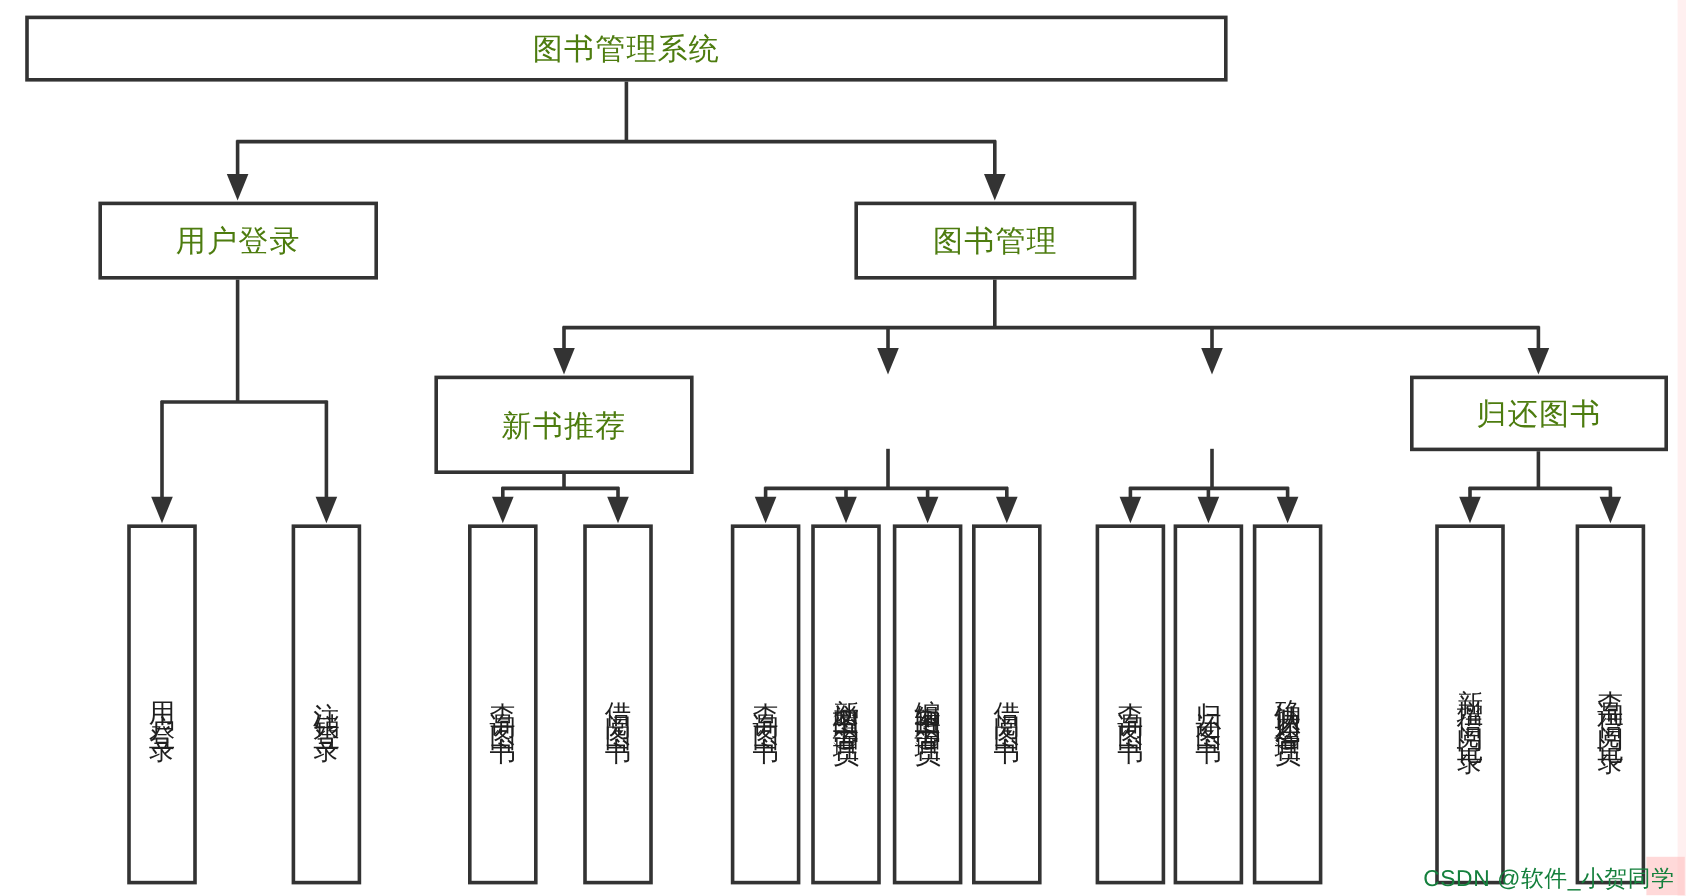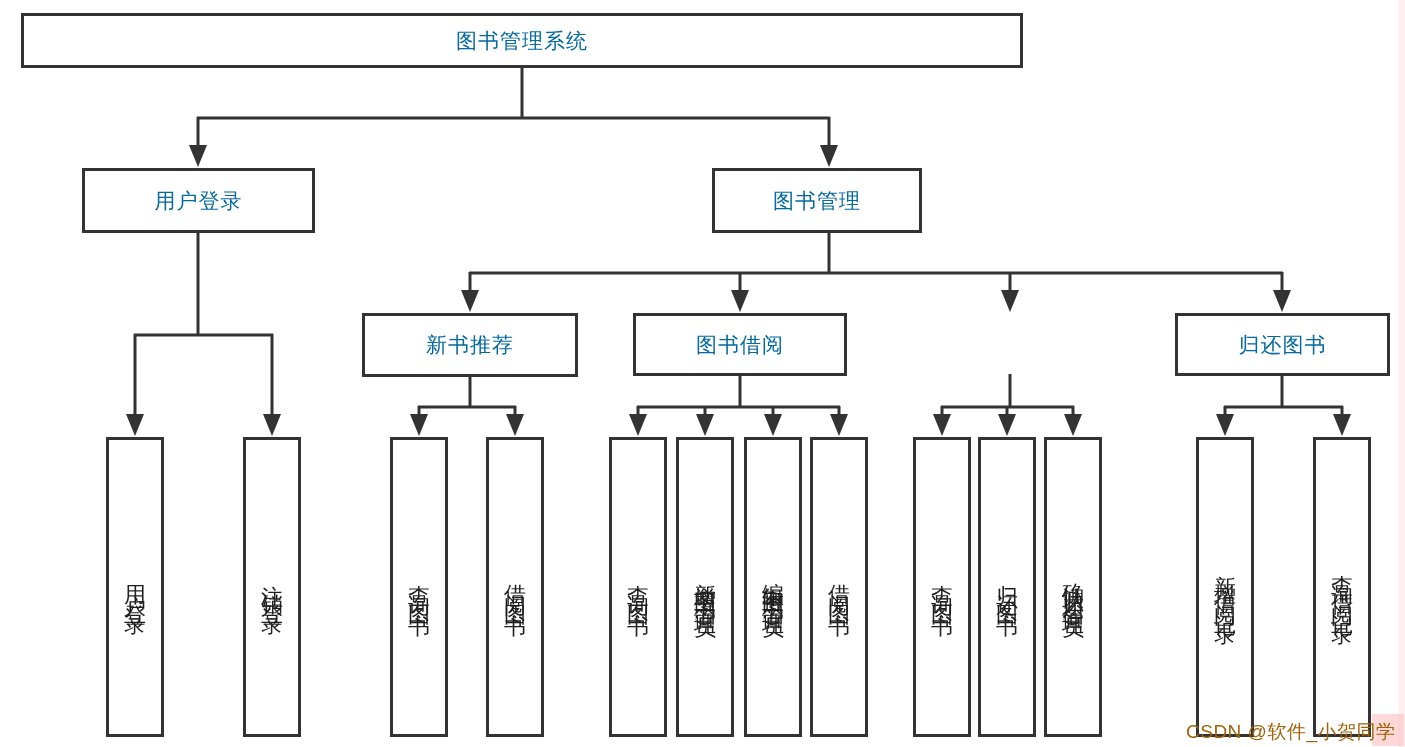--- a/index.html
+++ b/index.html
@@ -22,8 +22,8 @@
     z-index:2;
   }
   .hlabel{
-    font-size:21px;
-    color:#0369a1;
+    font-size:25px;
+    color:#4d7c0f;
     letter-spacing:1px;
     white-space:nowrap;
   }

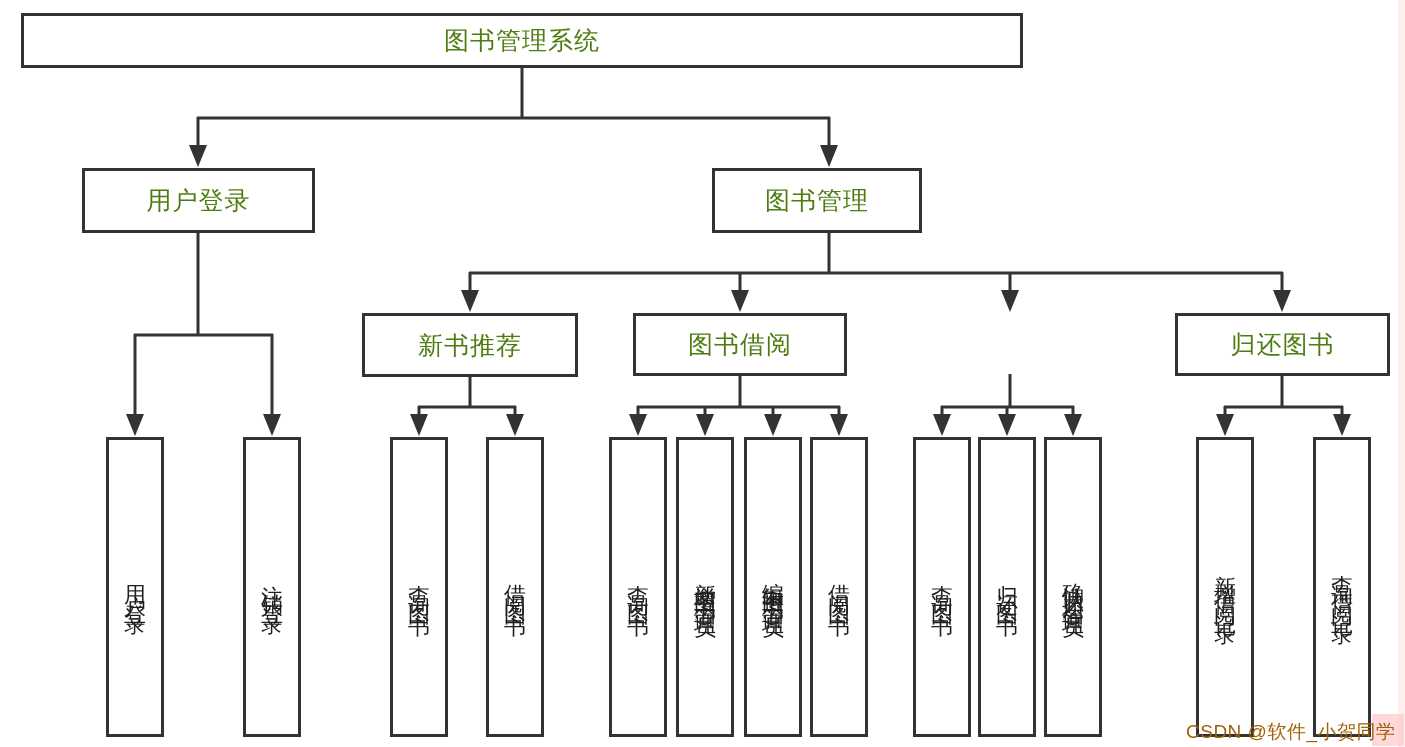--- a/index.html
+++ b/index.html
@@ -137,7 +137,7 @@
   <div class="box" style="left:82px;top:168px;width:233px;height:65px;">
     <span class="hlabel">用户登录</span>
   </div>
-  <div class="box" style="left:712px;top:168px;width:210px;height:65px;">
+  <div class="box" style="left:712px;top:168px;width:235px;height:65px;">
     <span class="hlabel">图书管理</span>
   </div>
 

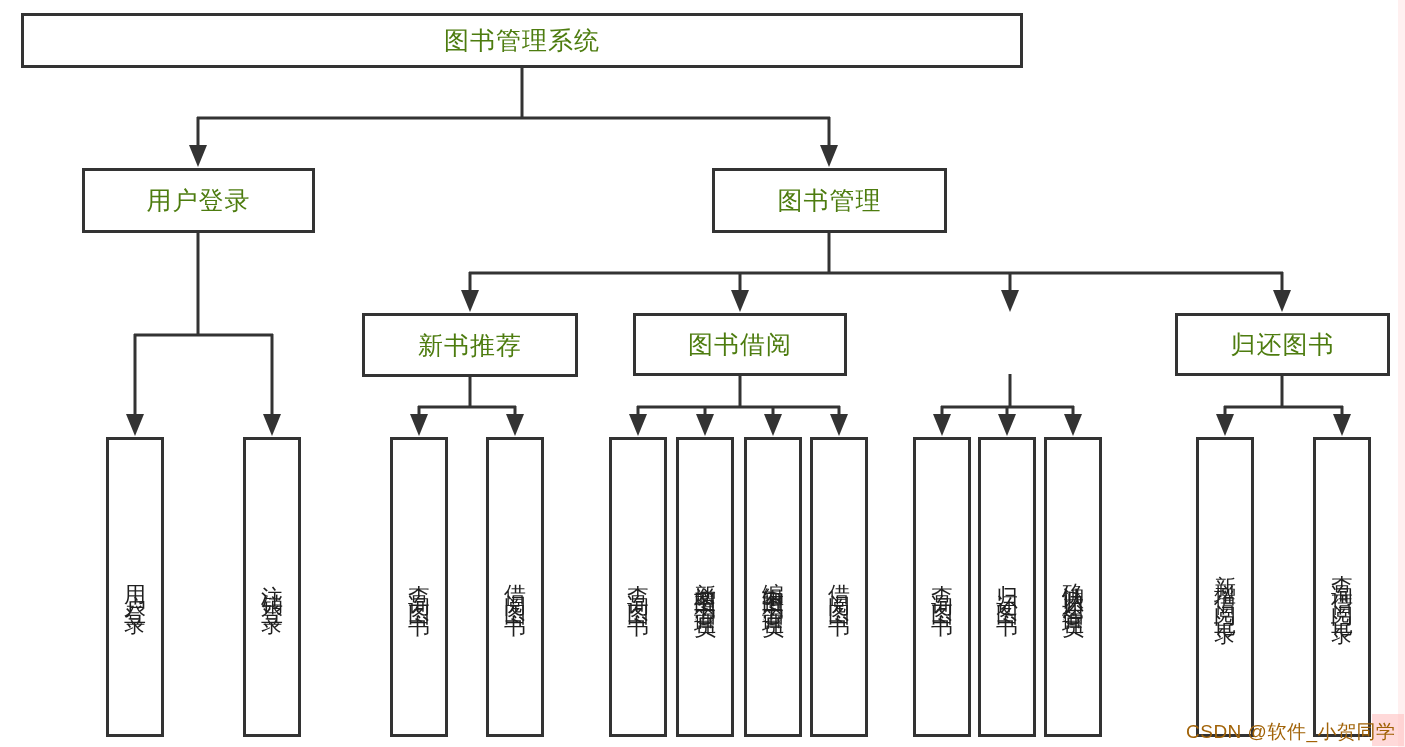--- a/index.html
+++ b/index.html
@@ -141,7 +141,7 @@
     <span class="hlabel">图书管理</span>
   </div>
 
-  <div class="box" style="left:362px;top:313px;width:216px;height:64px;">
+  <div class="box" style="left:362px;top:313px;width:216px;height:82px;">
     <span class="hlabel">新书推荐</span>
   </div>
   <div class="box" style="left:633px;top:313px;width:214px;height:63px;">

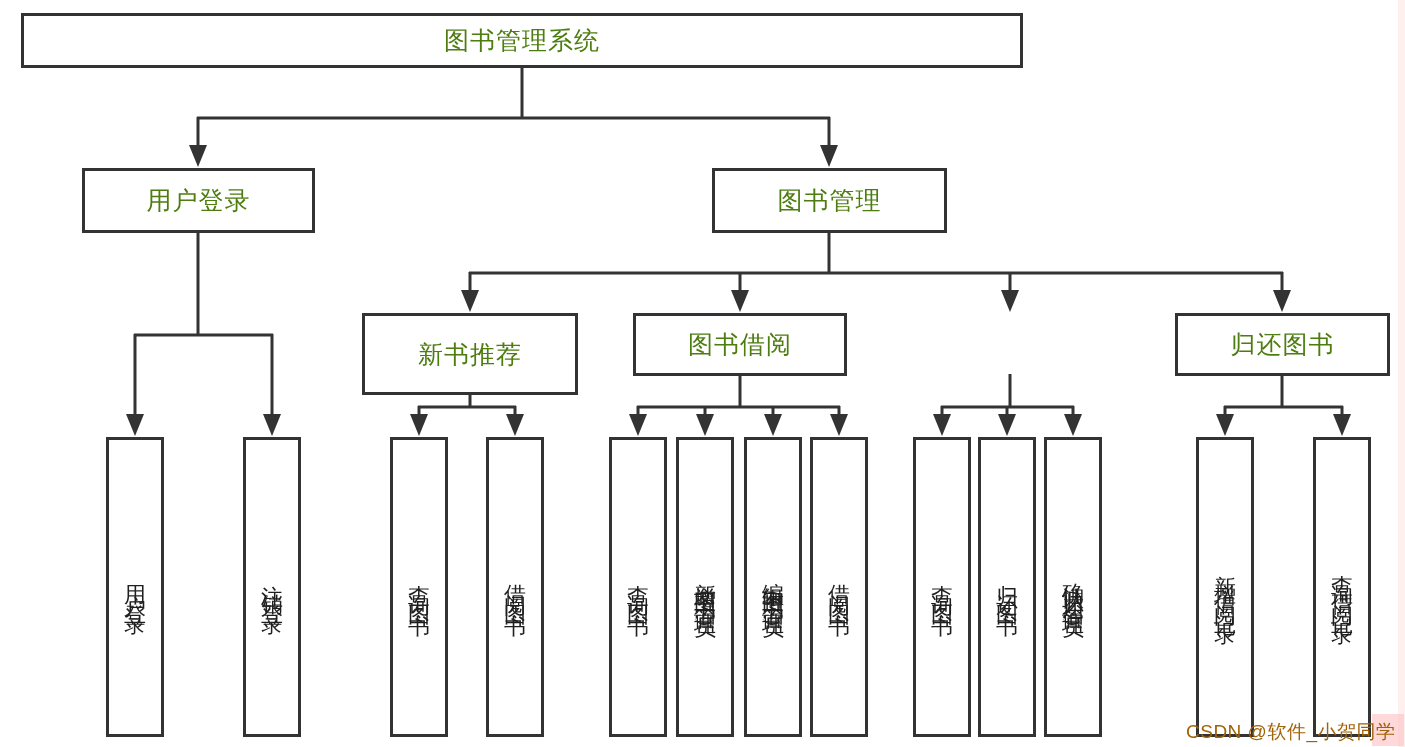--- a/index.html
+++ b/index.html
@@ -144,9 +144,6 @@
   <div class="box" style="left:362px;top:313px;width:216px;height:82px;">
     <span class="hlabel">新书推荐</span>
   </div>
-  <div class="box" style="left:633px;top:313px;width:214px;height:63px;">
-    <span class="hlabel">图书借阅</span>
-  </div>
   <div class="box" style="left:1175px;top:313px;width:215px;height:63px;">
     <span class="hlabel">归还图书</span>
   </div>

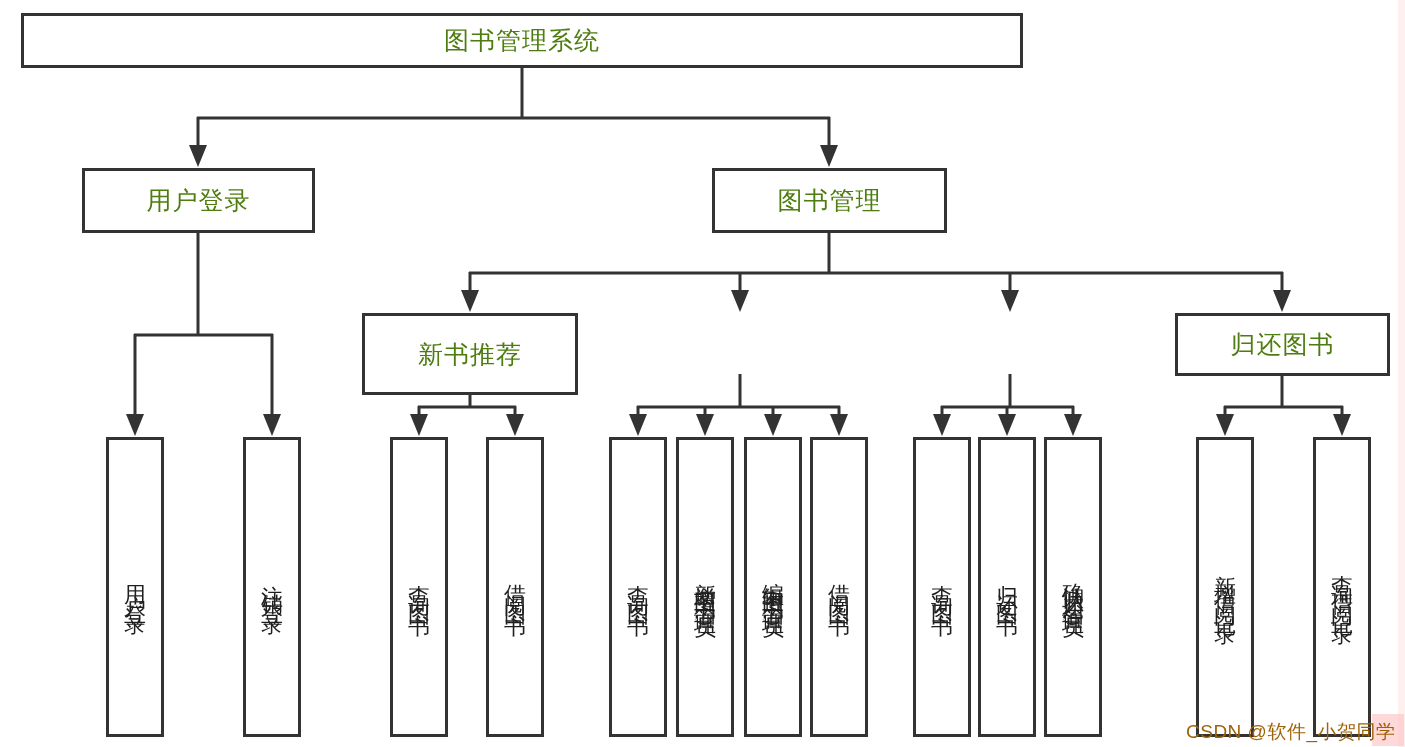--- a/index.html
+++ b/index.html
@@ -41,7 +41,7 @@
     left:1186px;top:719px;
     z-index:5;
     font-size:19px;
-    color:#a16207;
+    color:#15803d;
     letter-spacing:0.5px;
     white-space:nowrap;
   }

